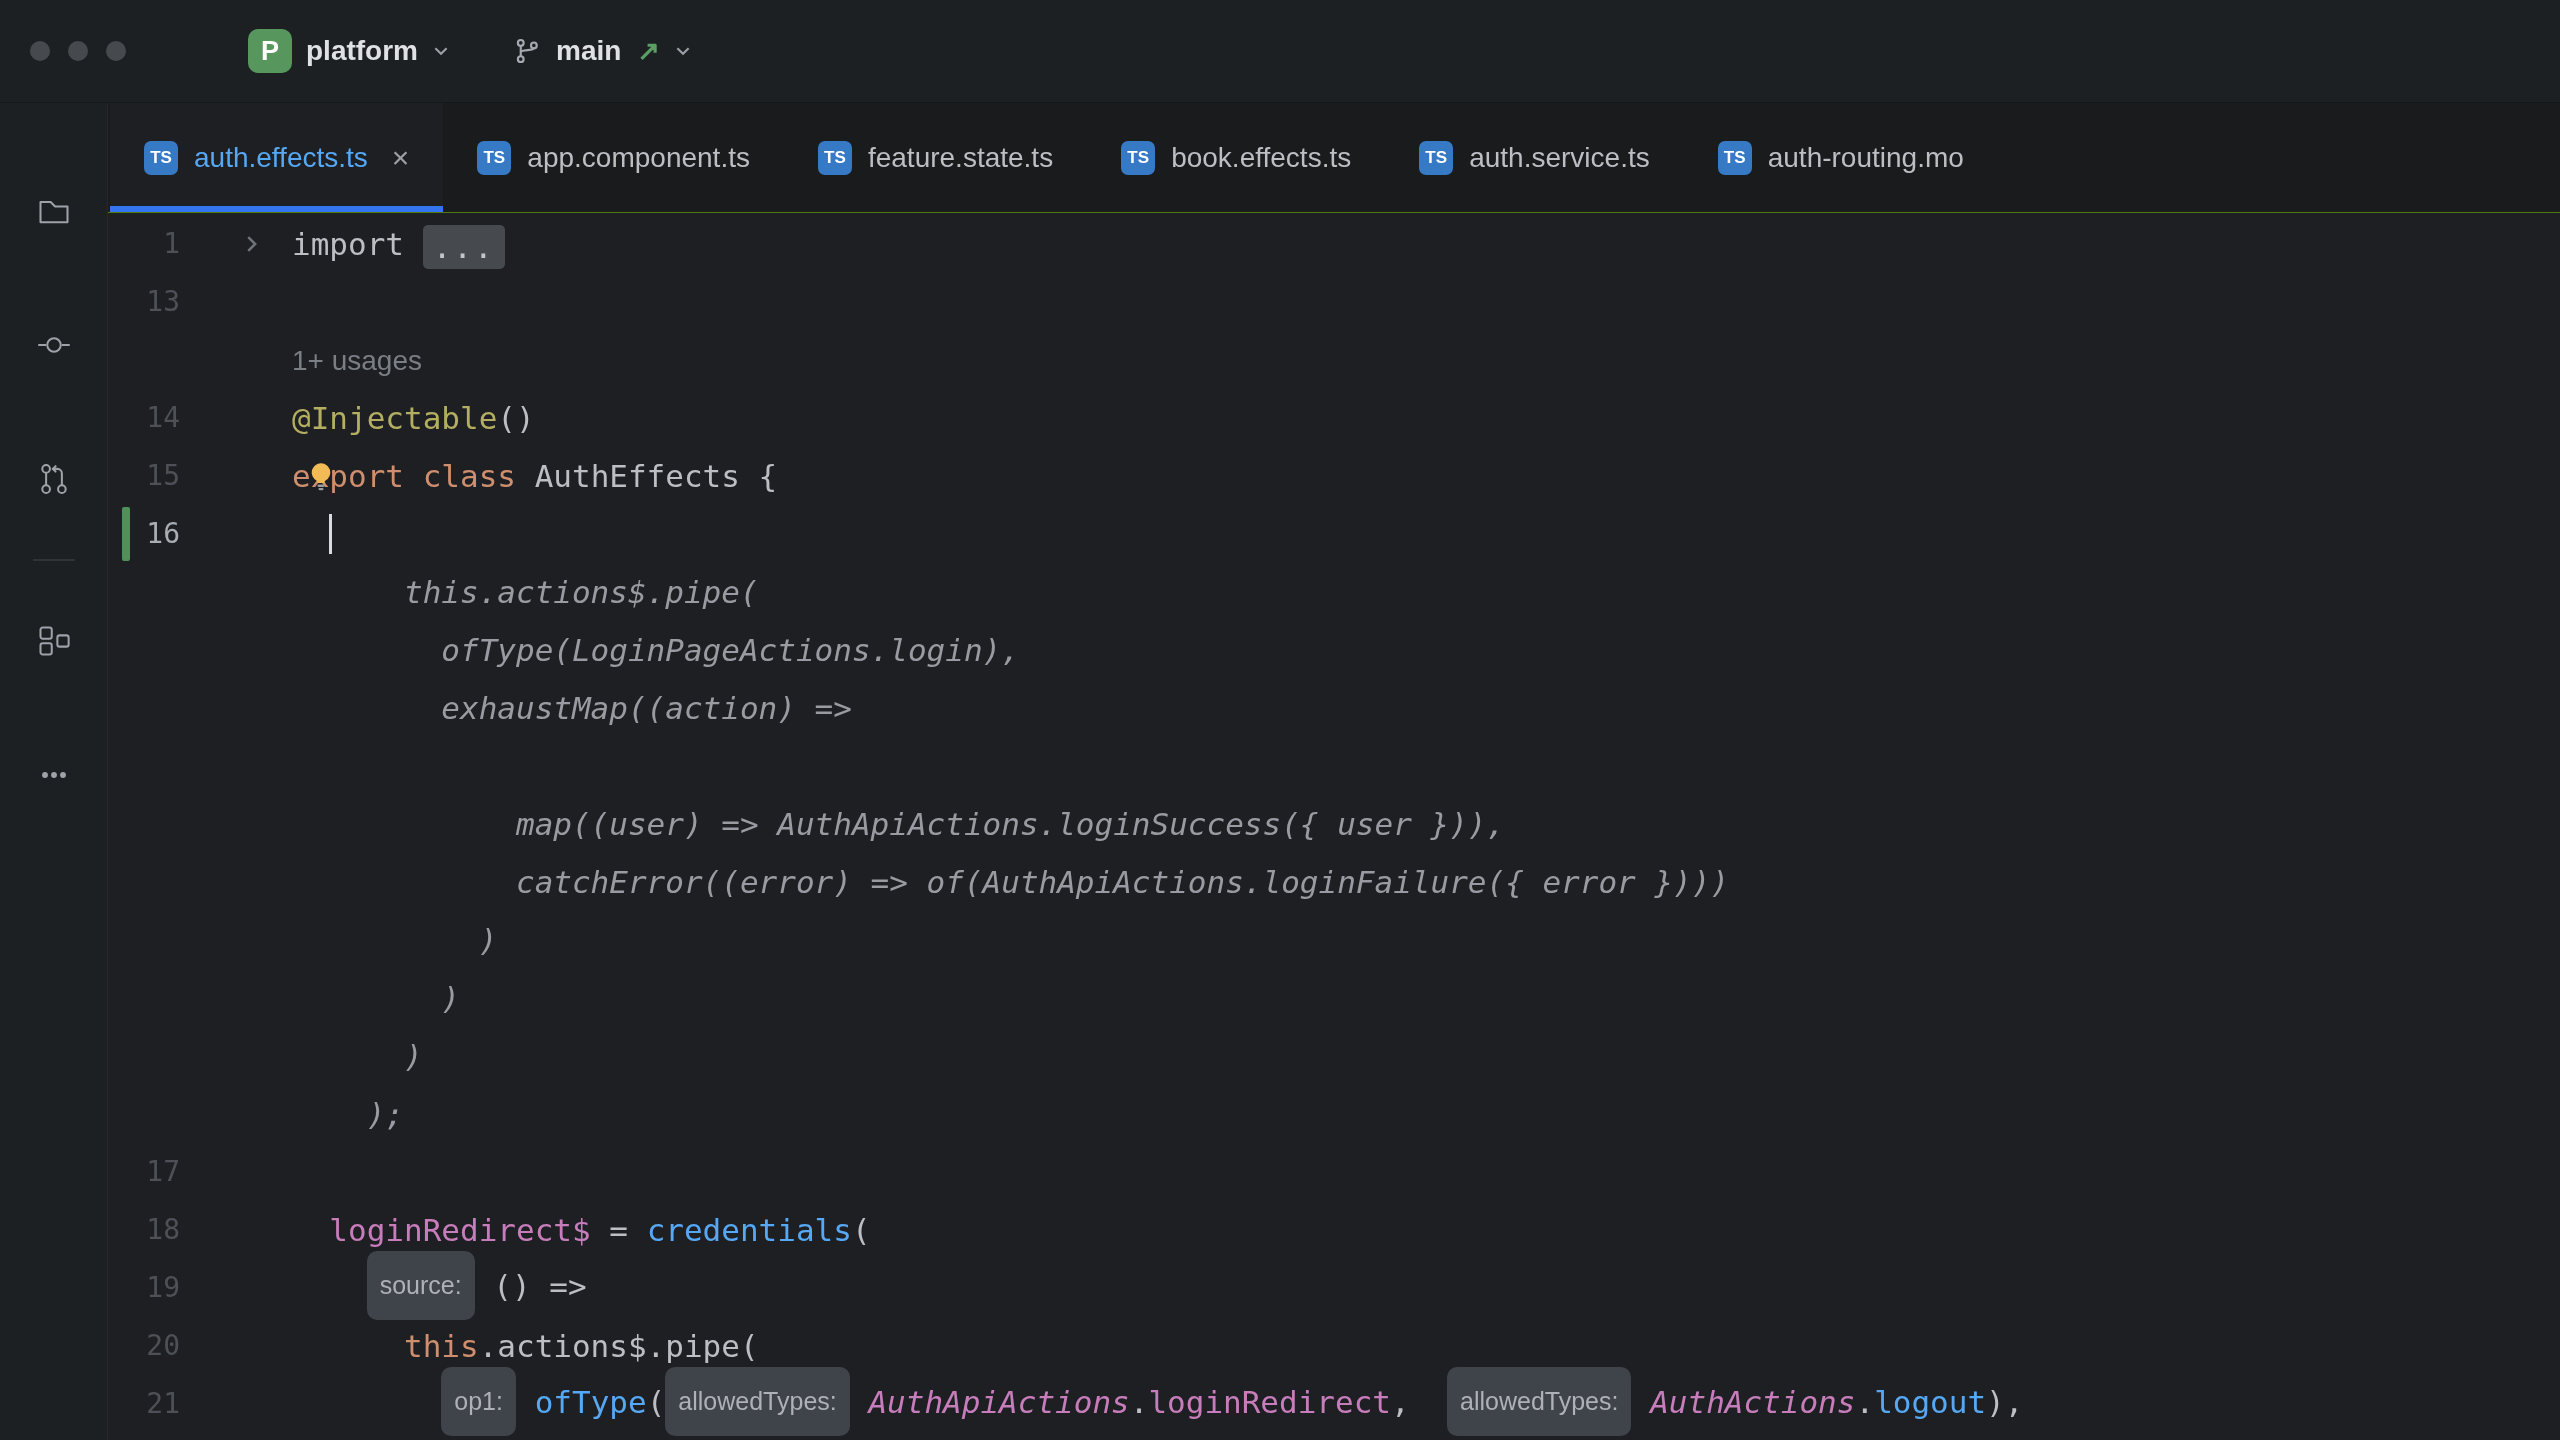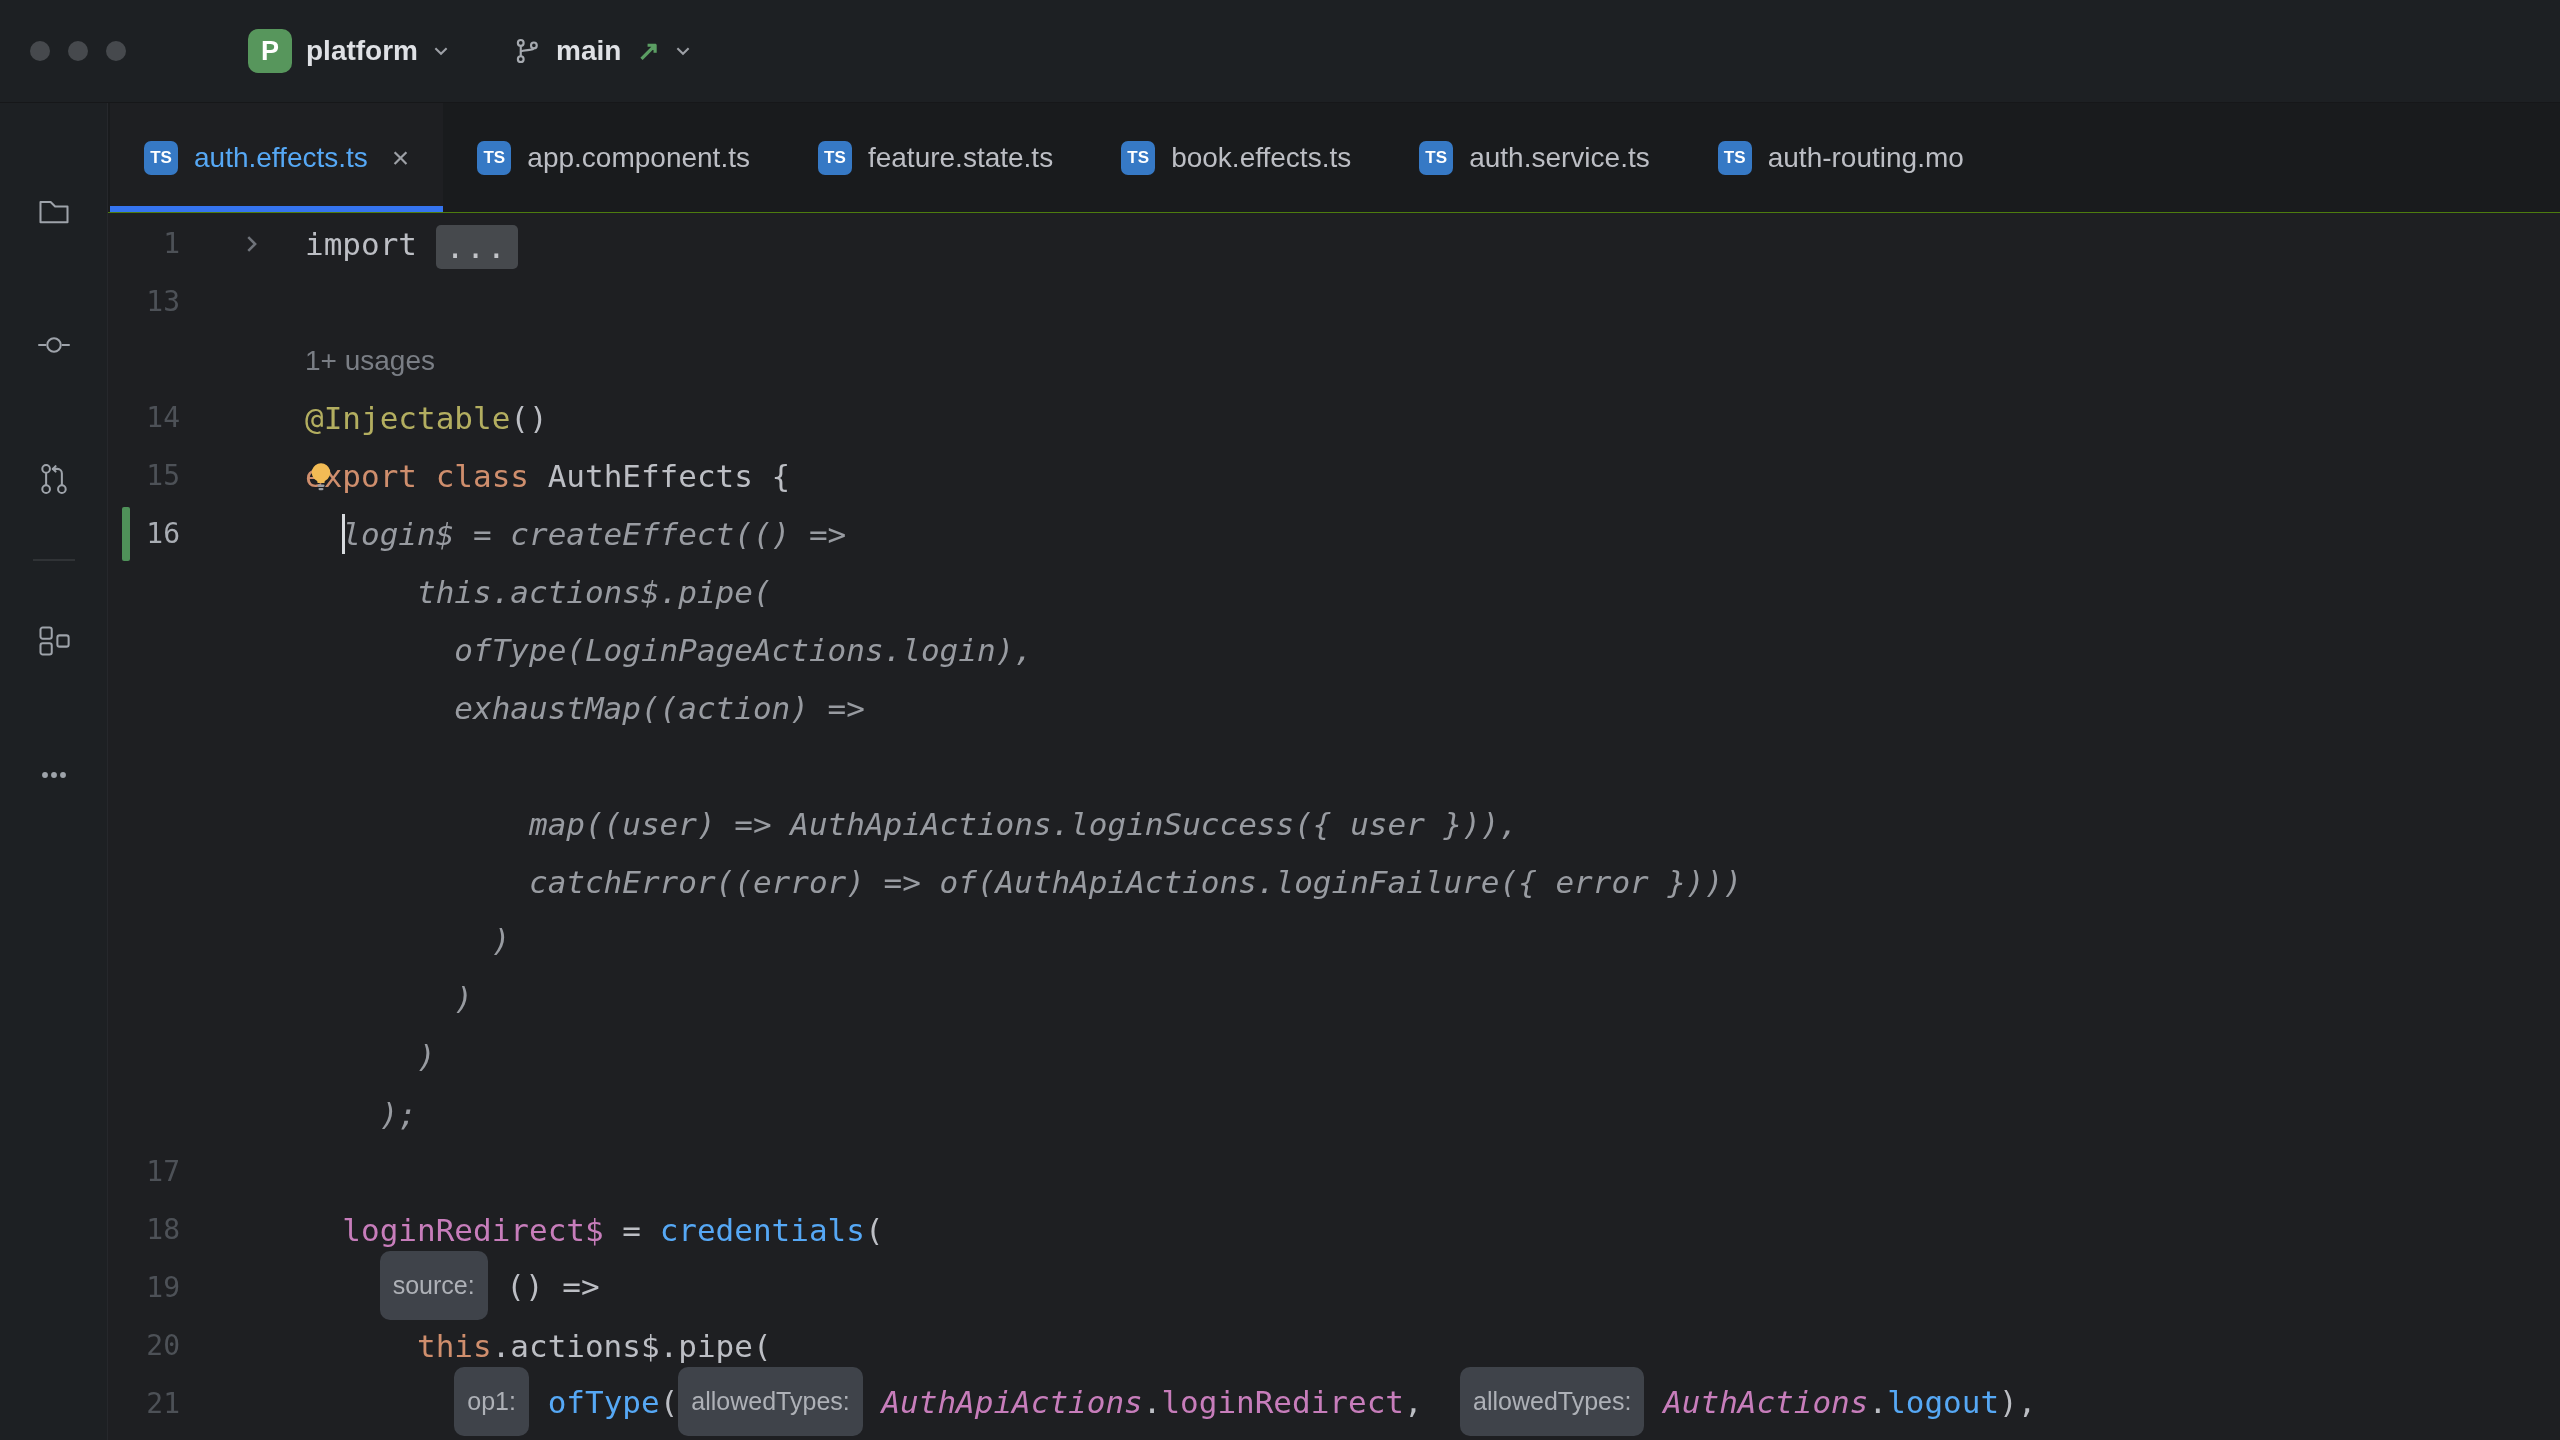--- a/index.html
+++ b/index.html
@@ -39,7 +39,7 @@
   .ln{flex:0 0 72px;width:72px;text-align:right;font-family:"DejaVu Sans Mono","Liberation Mono",monospace;font-size:28px;color:#4d5157;line-height:58px}
   .row.current .ln{color:#a9adb4}
   .fold-col{flex:0 0 111px;width:111px;align-self:stretch;position:relative}
-  pre.code{font-family:"DejaVu Sans Mono","Liberation Mono",monospace;font-size:31px;line-height:58px;margin:14px;color:#bcbec4}
+  pre.code{font-family:"DejaVu Sans Mono","Liberation Mono",monospace;font-size:31px;line-height:58px;margin:1px;color:#bcbec4}
   .tok-p{color:#bcbec4}
   .tok-k{color:#cf8e6d}
   .tok-d{color:#b3ae60}

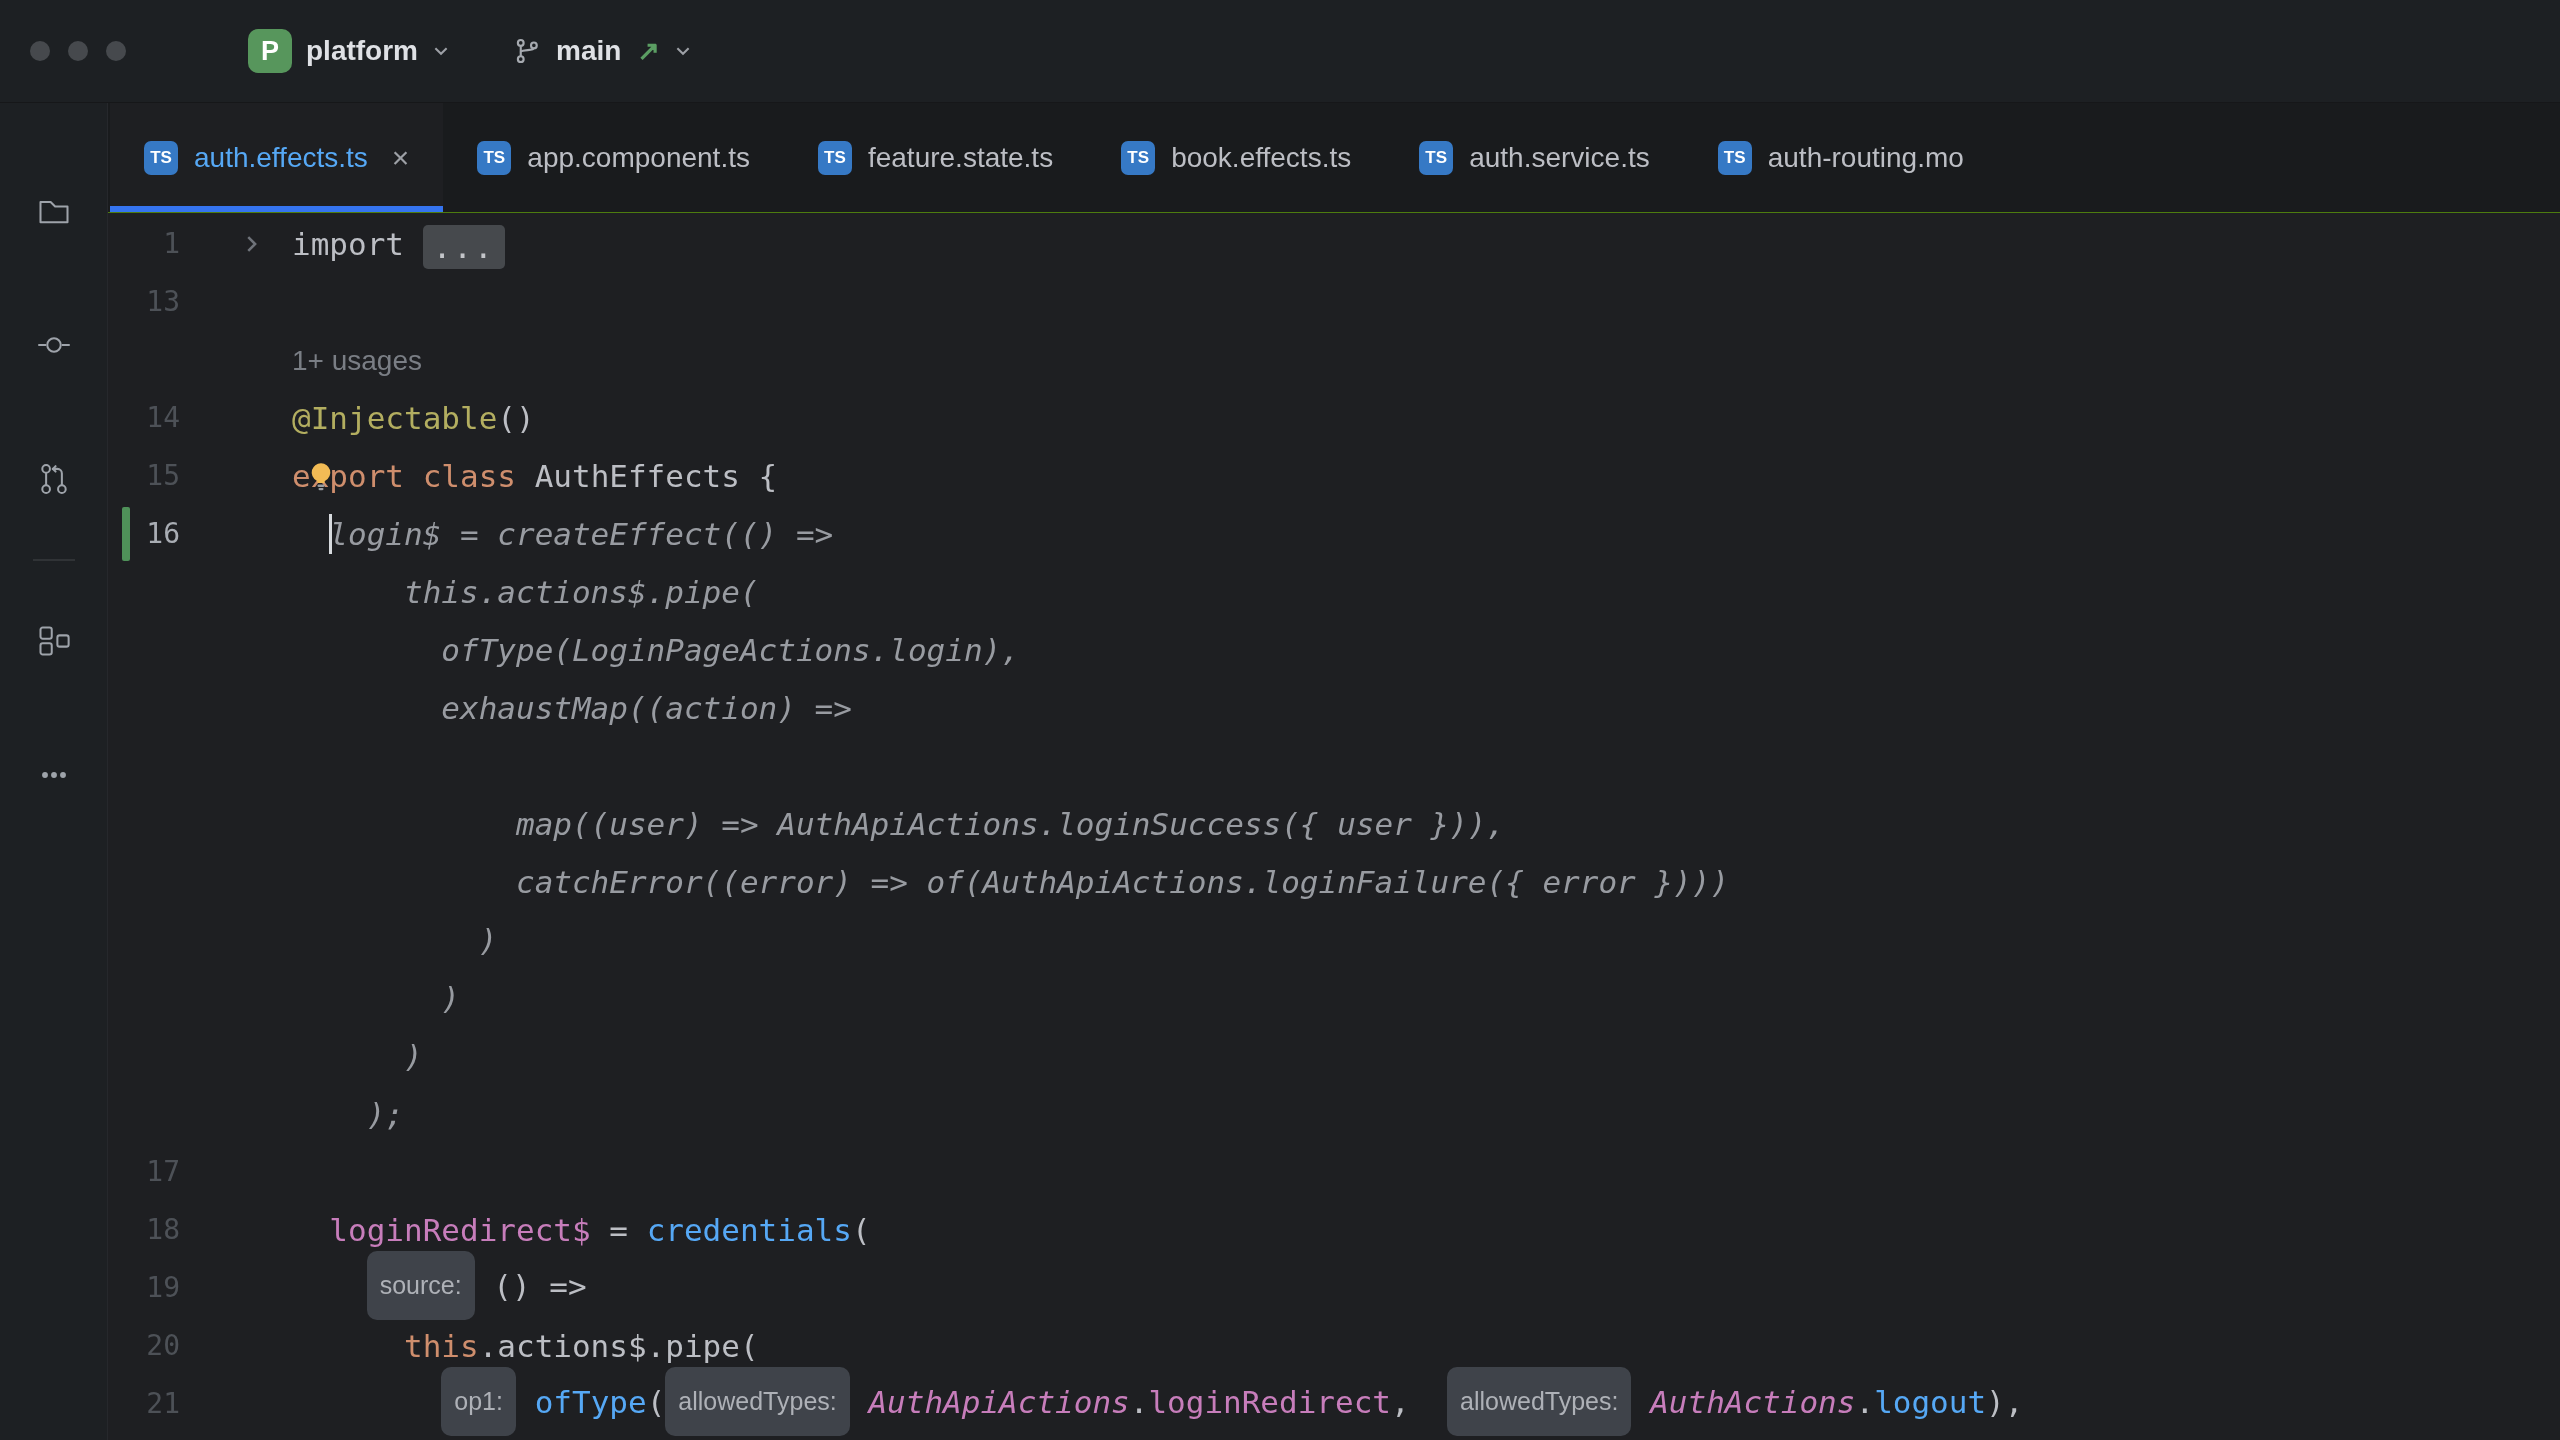--- a/index.html
+++ b/index.html
@@ -199,7 +199,7 @@
             <span class="vcs-bar"></span>
             <span class="ln">16</span>
             <span class="fold-col"></span>
-            <pre class="code"><span class="tok-g">  </span><span class="caret"></span><span class="tok-g">login$ = createEffect(() =&gt;</span></pre>
+            <pre class="code"><span class="tok-g">  </span><span class="caret"></span></pre>
           </div>
           <div class="row">
             <span class="ln"></span>

